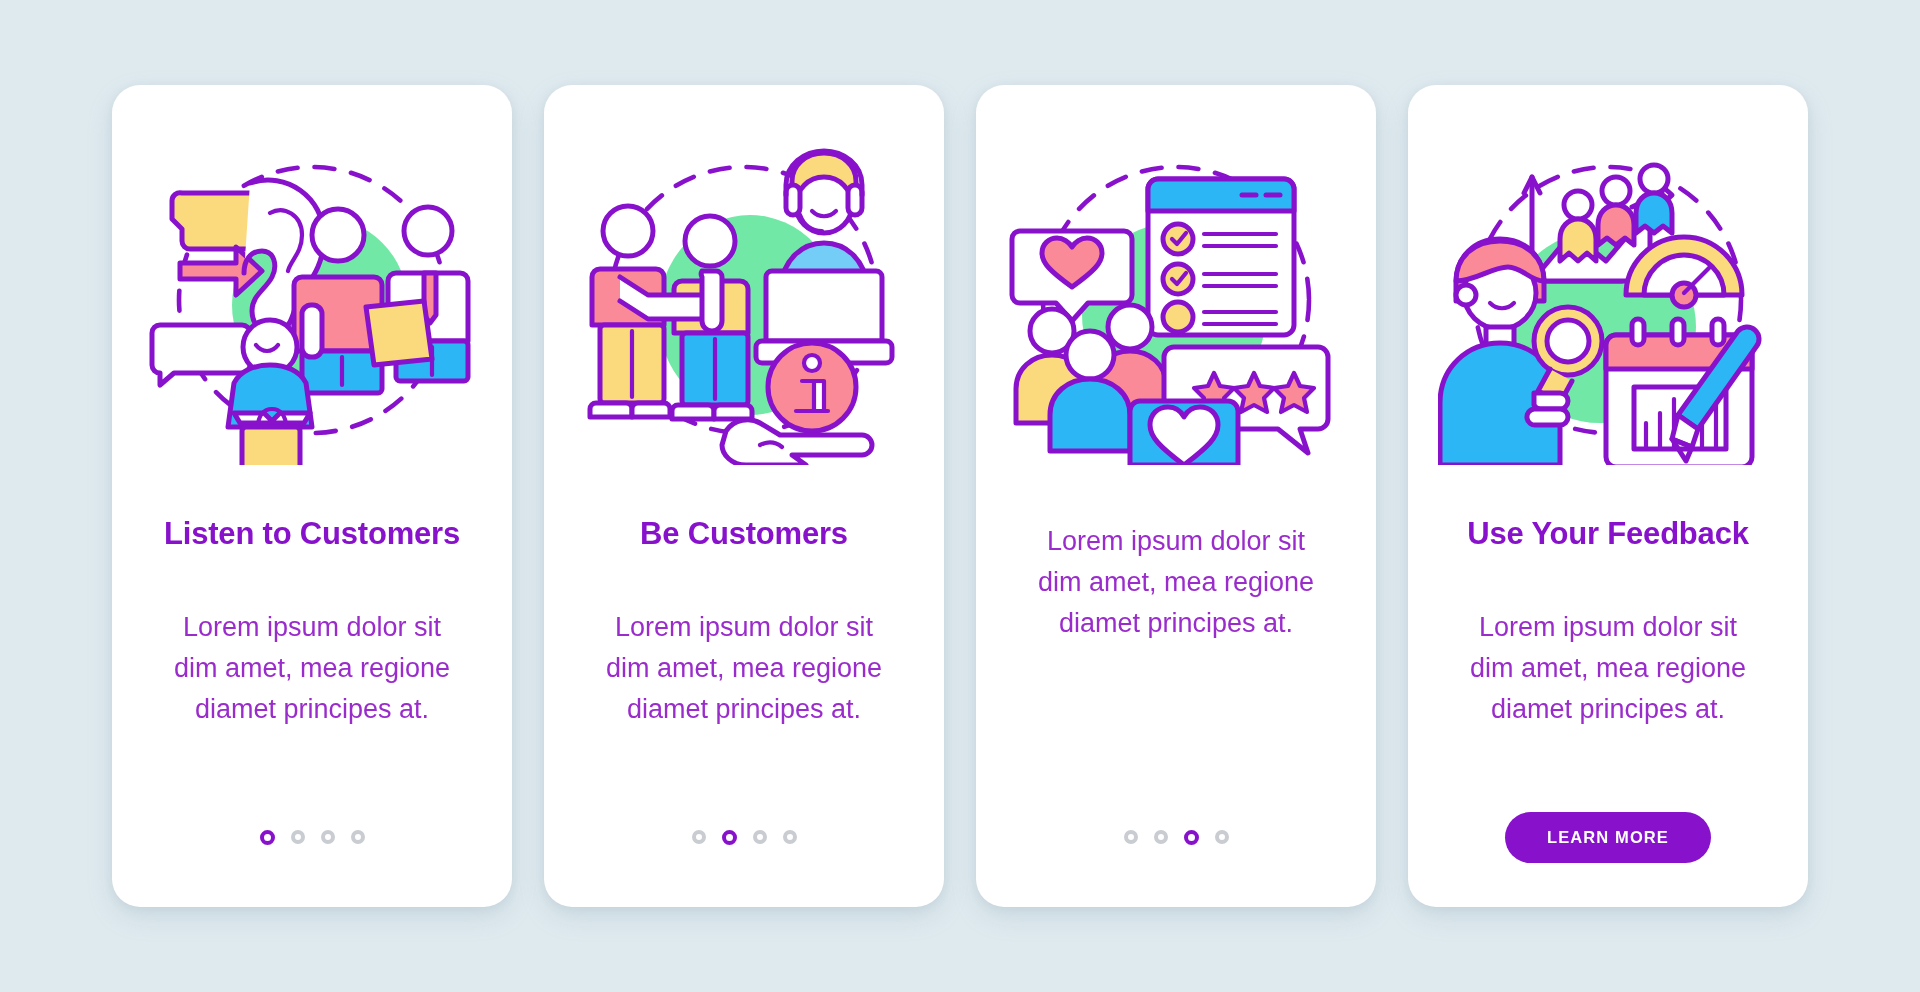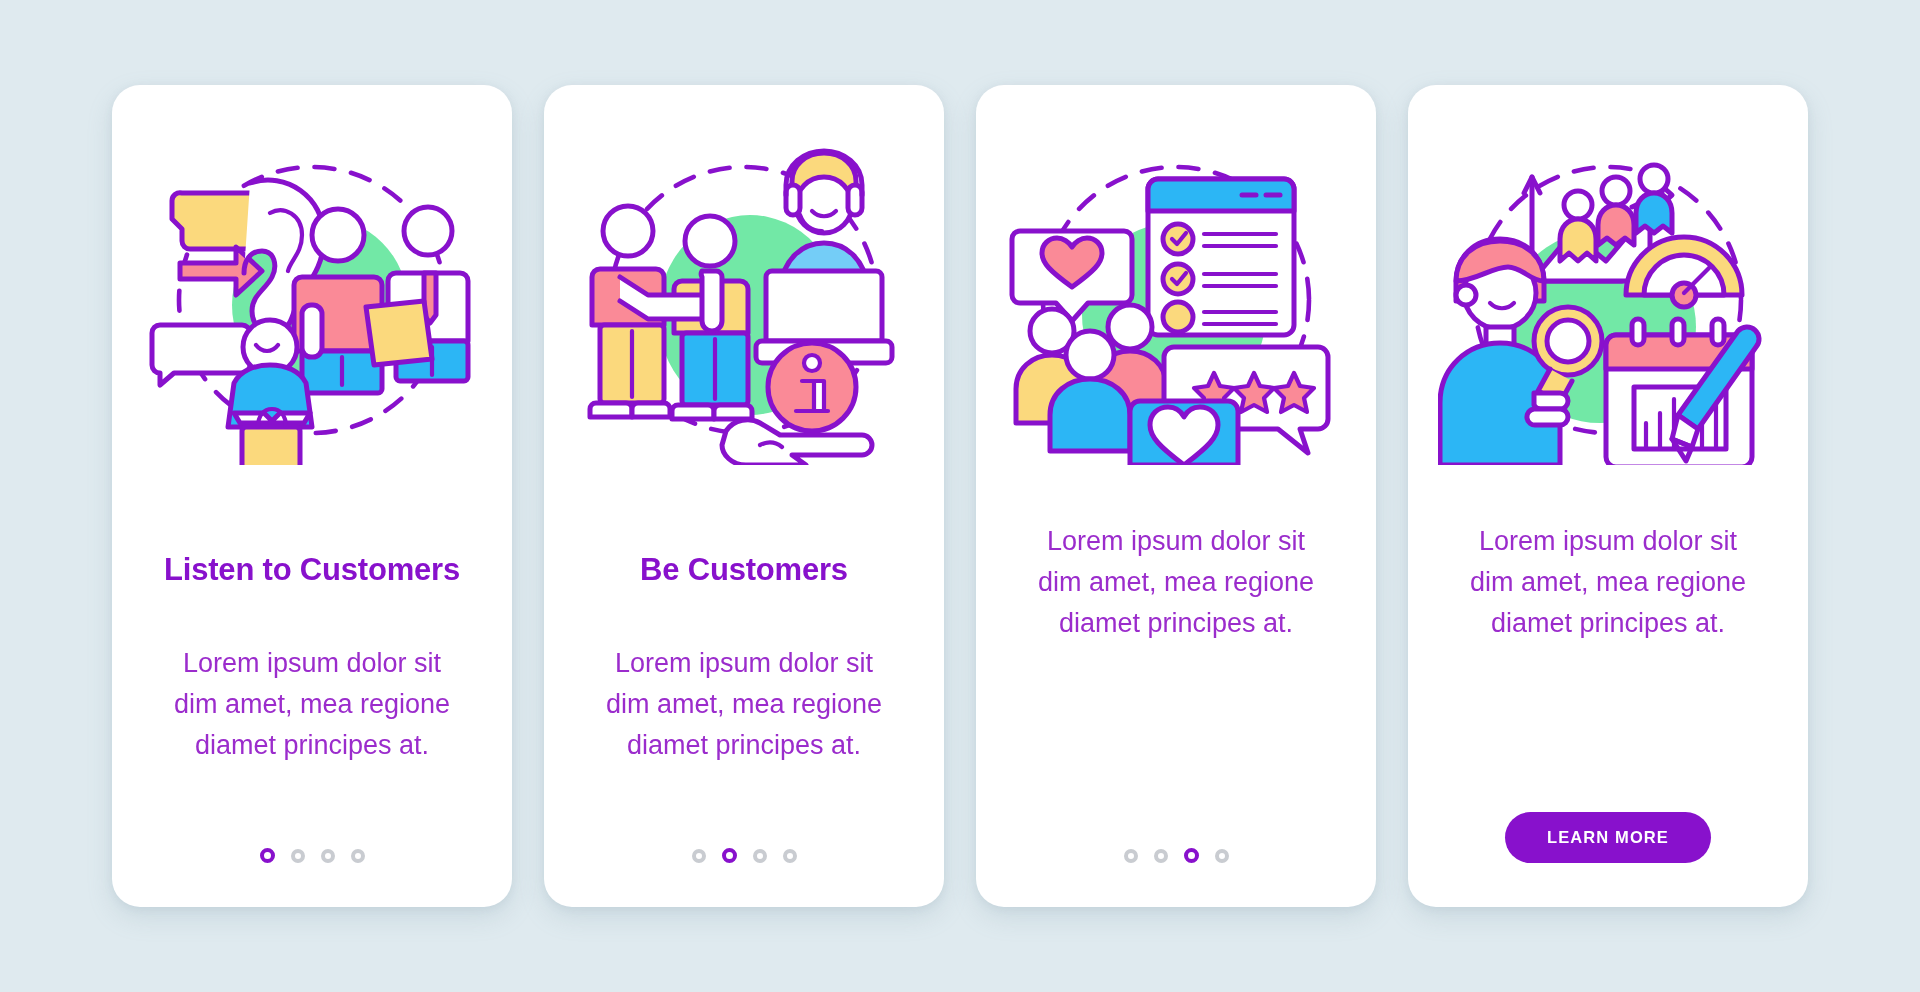--- a/index.html
+++ b/index.html
@@ -53,7 +53,7 @@
   .illustration-wrap svg { width: 340px; height: 330px; display: block; }
 
   .card-title {
-    margin-top: 88px;
+    margin-top: 52px;
     font-size: 31px;
     font-weight: bold;
     color: #8811cc;

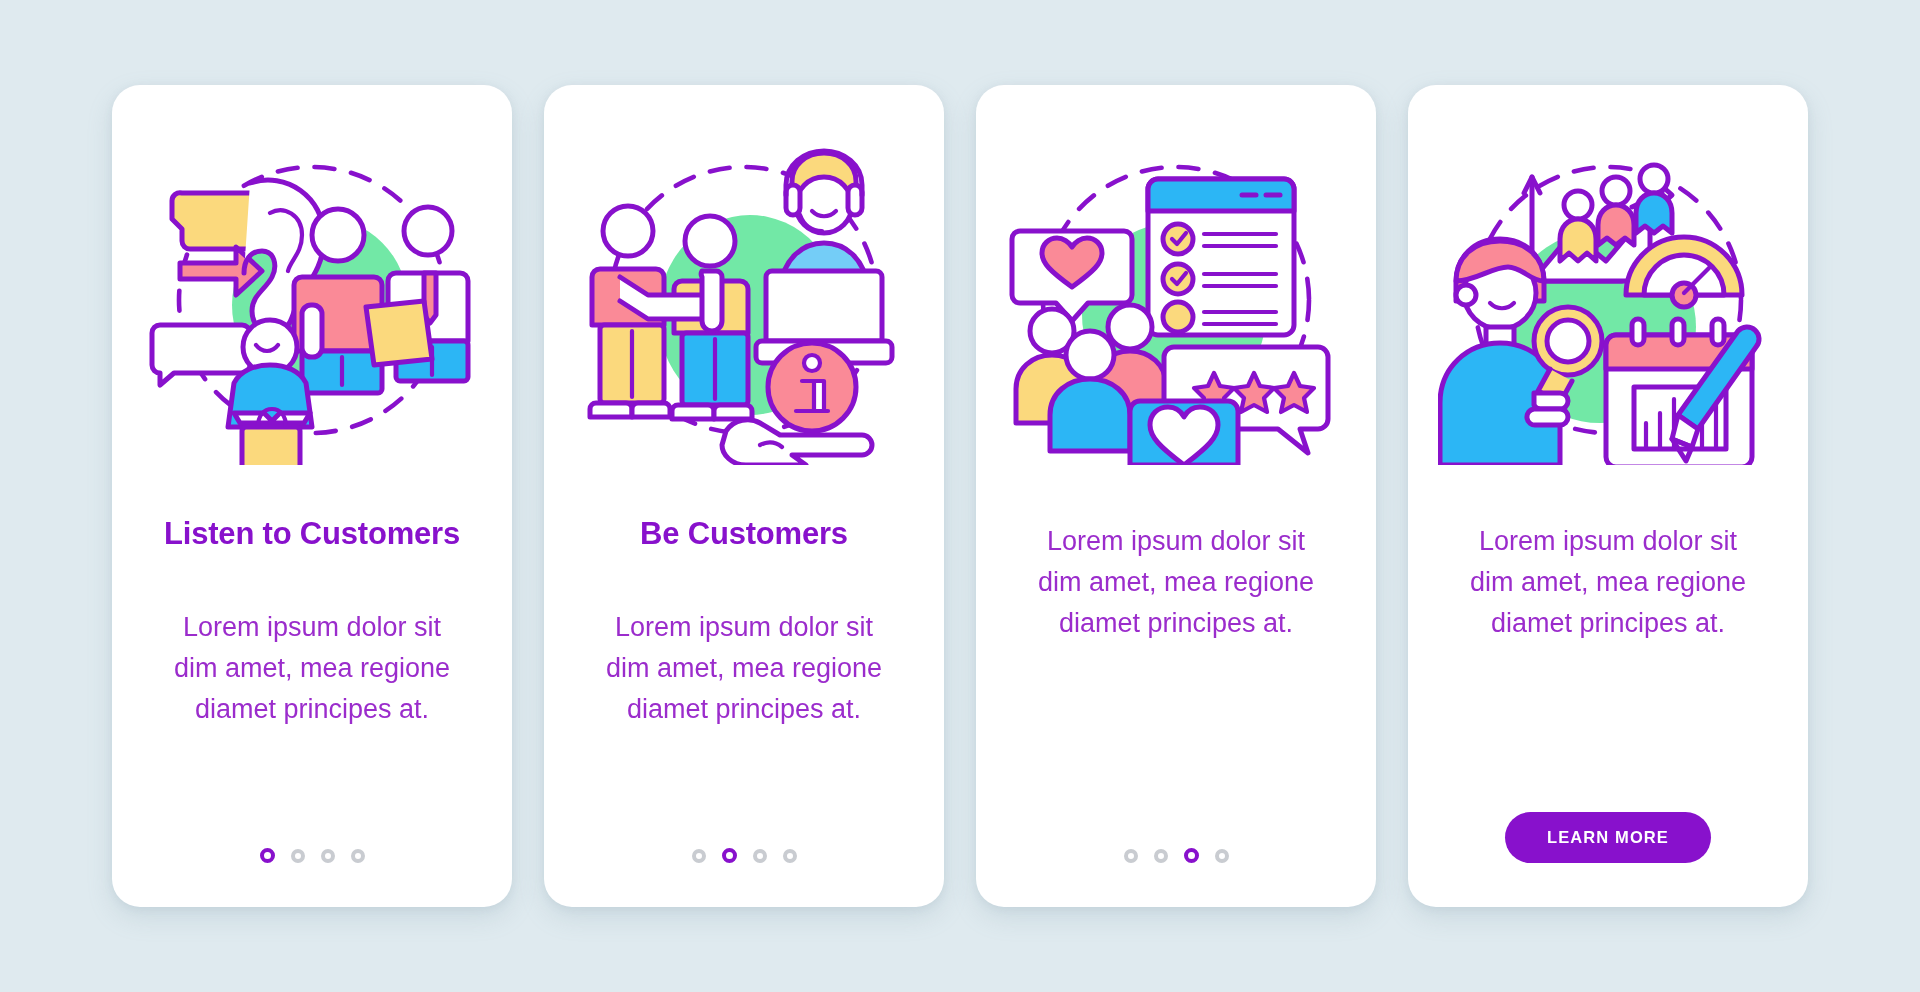--- a/index.html
+++ b/index.html
@@ -348,6 +348,7 @@
         <path d="M234 304 l20 8 l-6 14 z" class="st" fill="#8811cc"></path>
       </svg>
     </div>
+    <div class="card-title">Use Your Feedback</div>
     <div class="card-body">Lorem ipsum dolor sit dim amet, mea regione diamet principes at.</div>
     <div class="footer-slot">
       <button class="learn-more-btn">LEARN MORE</button>

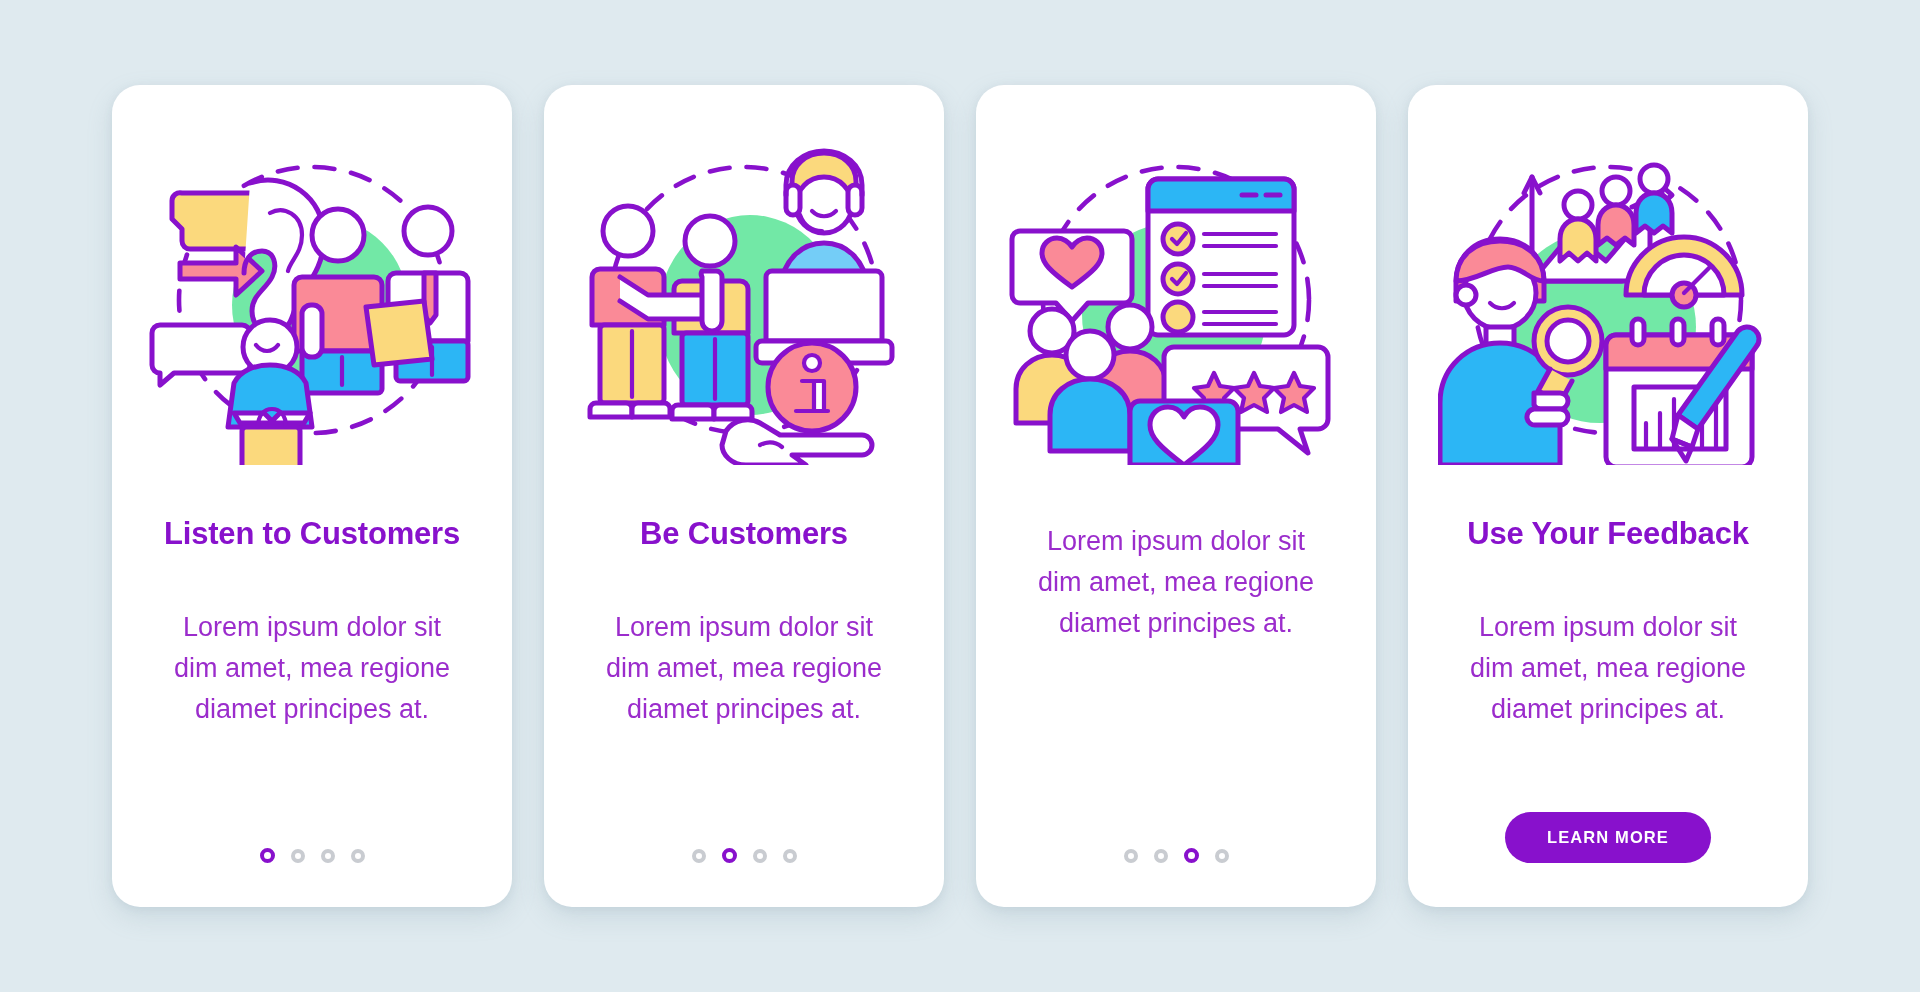--- a/index.html
+++ b/index.html
@@ -74,7 +74,7 @@
   .footer-slot {
     margin-top: auto;
     display: flex;
-    align-items: flex-end;
+    align-items: center;
     justify-content: center;
     height: 52px;
     width: 100%;

